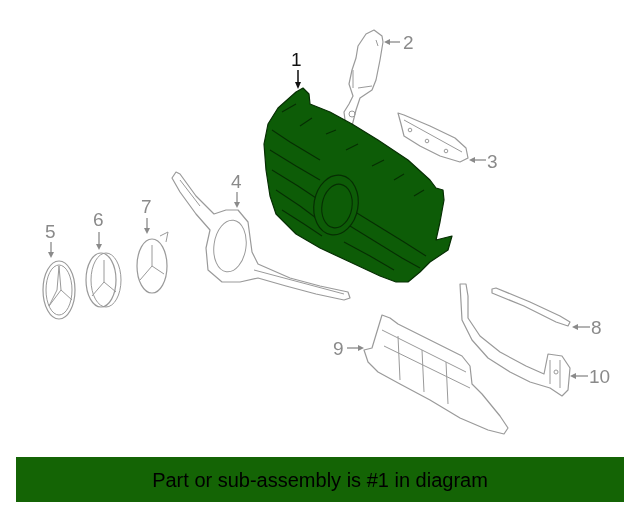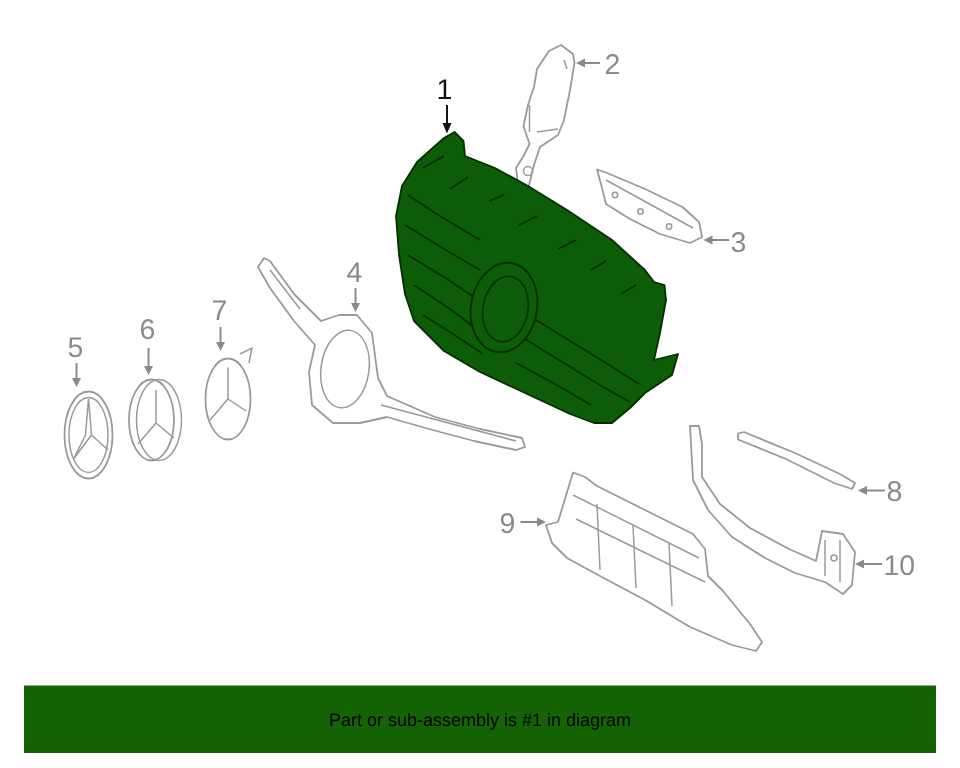--- a/index.html
+++ b/index.html
@@ -15,7 +15,7 @@
   .grille-line{fill:none;stroke:#062e03;stroke-width:1.1;}
   #banner{position:absolute;left:16px;top:457px;width:608px;height:45px;background:#146405;
     display:flex;flex-direction:column;align-items:center;justify-content:center;}
-  #banner span{display:block;color:#000000;font-size:12px;line-height:18px;text-align:right;}
+  #banner span{display:block;color:#000000;font-size:20px;line-height:18px;text-align:right;}
 </style>
 </head>
 <body>

